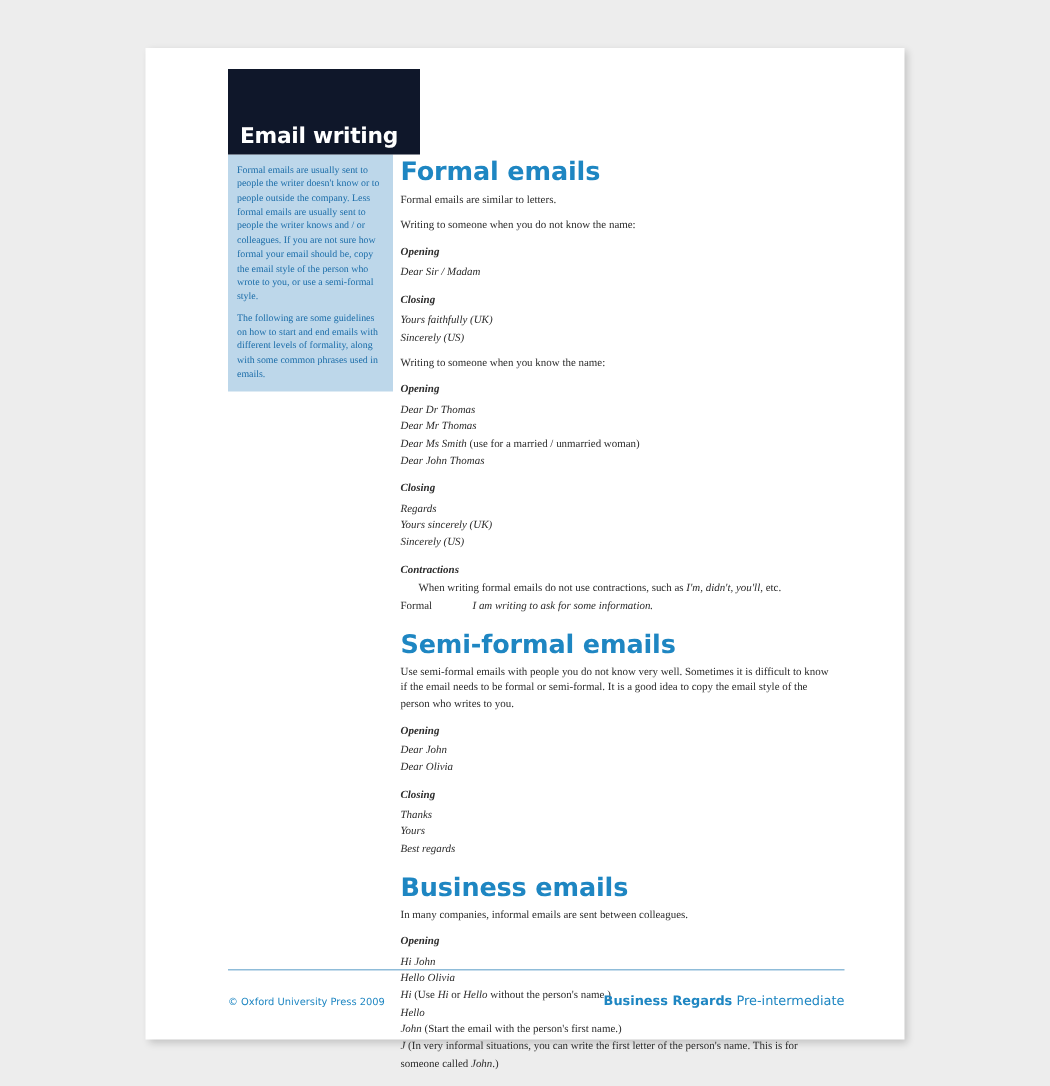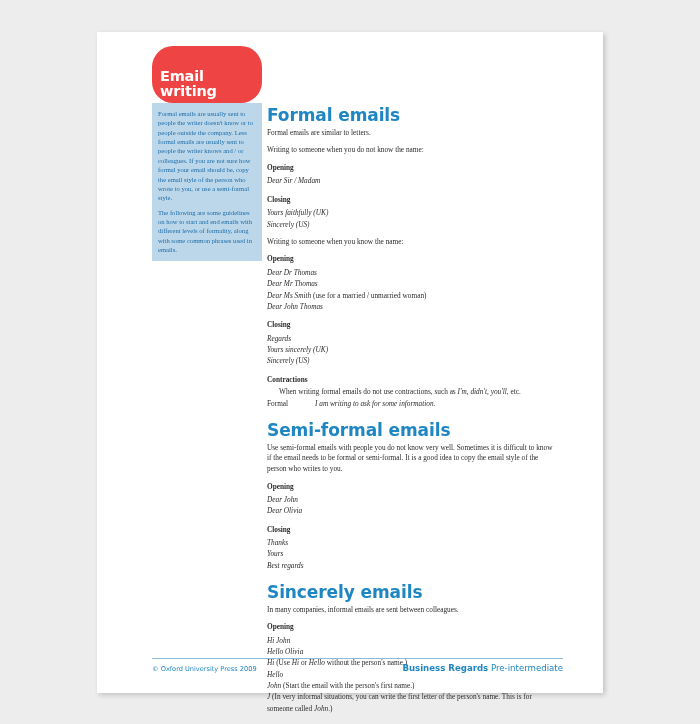--- a/index.html
+++ b/index.html
@@ -40,11 +40,10 @@
   }
 
   .title-box {
-    background: #ef4444;
-    width: 110px;
+    background: #0f172a;
+    width: 128px;
     height: 57px;
     position: relative;
-    border-radius: 21px;
   }
   .title-box .title-text {
     position: absolute;

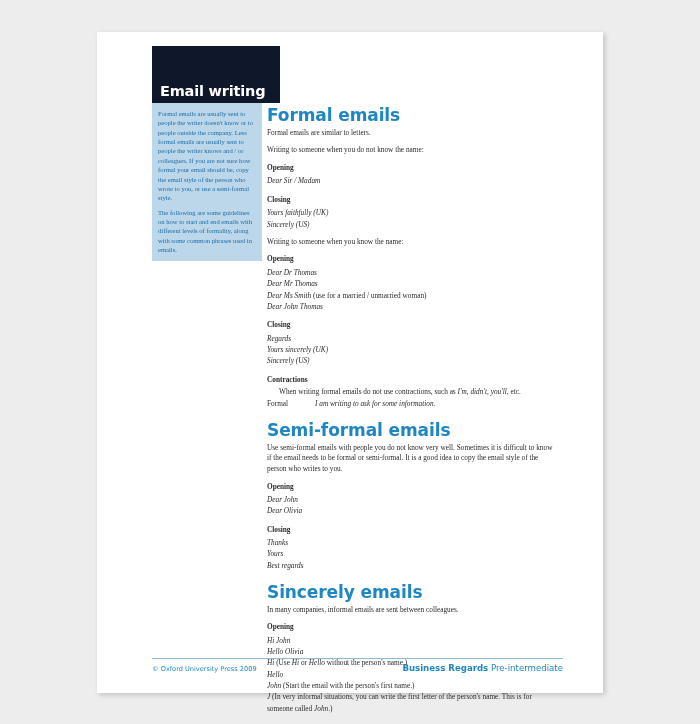--- a/index.html
+++ b/index.html
@@ -105,6 +105,7 @@
     font-weight: bold;
     margin: 0 0 3px 0;
     line-height: 1.3;
+    font-style: italic;
   }
   .sub-label.spaced { margin-top: 8px; }
 

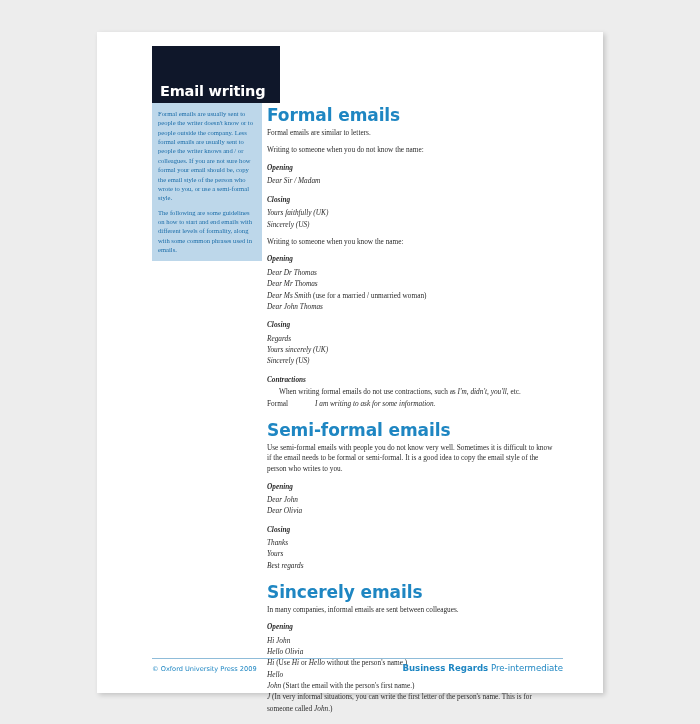--- a/index.html
+++ b/index.html
@@ -223,7 +223,7 @@
       </div>
 
       <div class="sec-block">
-        <h2 class="sec-heading">Sincerely emails</h2>
+        <h2 class="sec-heading">Business emails</h2>
         <p class="body-text">In many companies, informal emails are sent between colleagues.</p>
 
         <p class="sub-label">Opening</p>

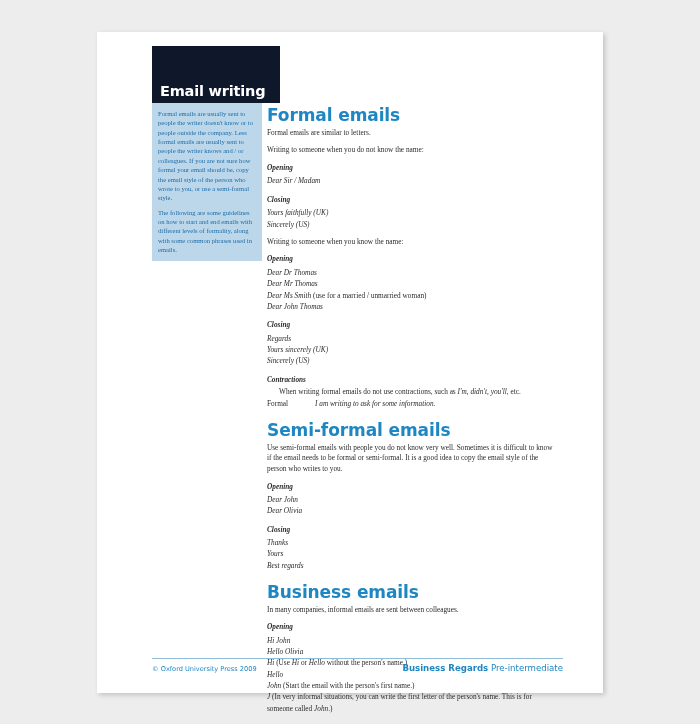--- a/index.html
+++ b/index.html
@@ -139,7 +139,7 @@
     right: 40px;
     bottom: 20px;
     border-top: 1px solid #8fbcd9;
-    padding-top: 4px;
+    padding-top: 16px;
     display: flex;
     justify-content: space-between;
     align-items: baseline;

